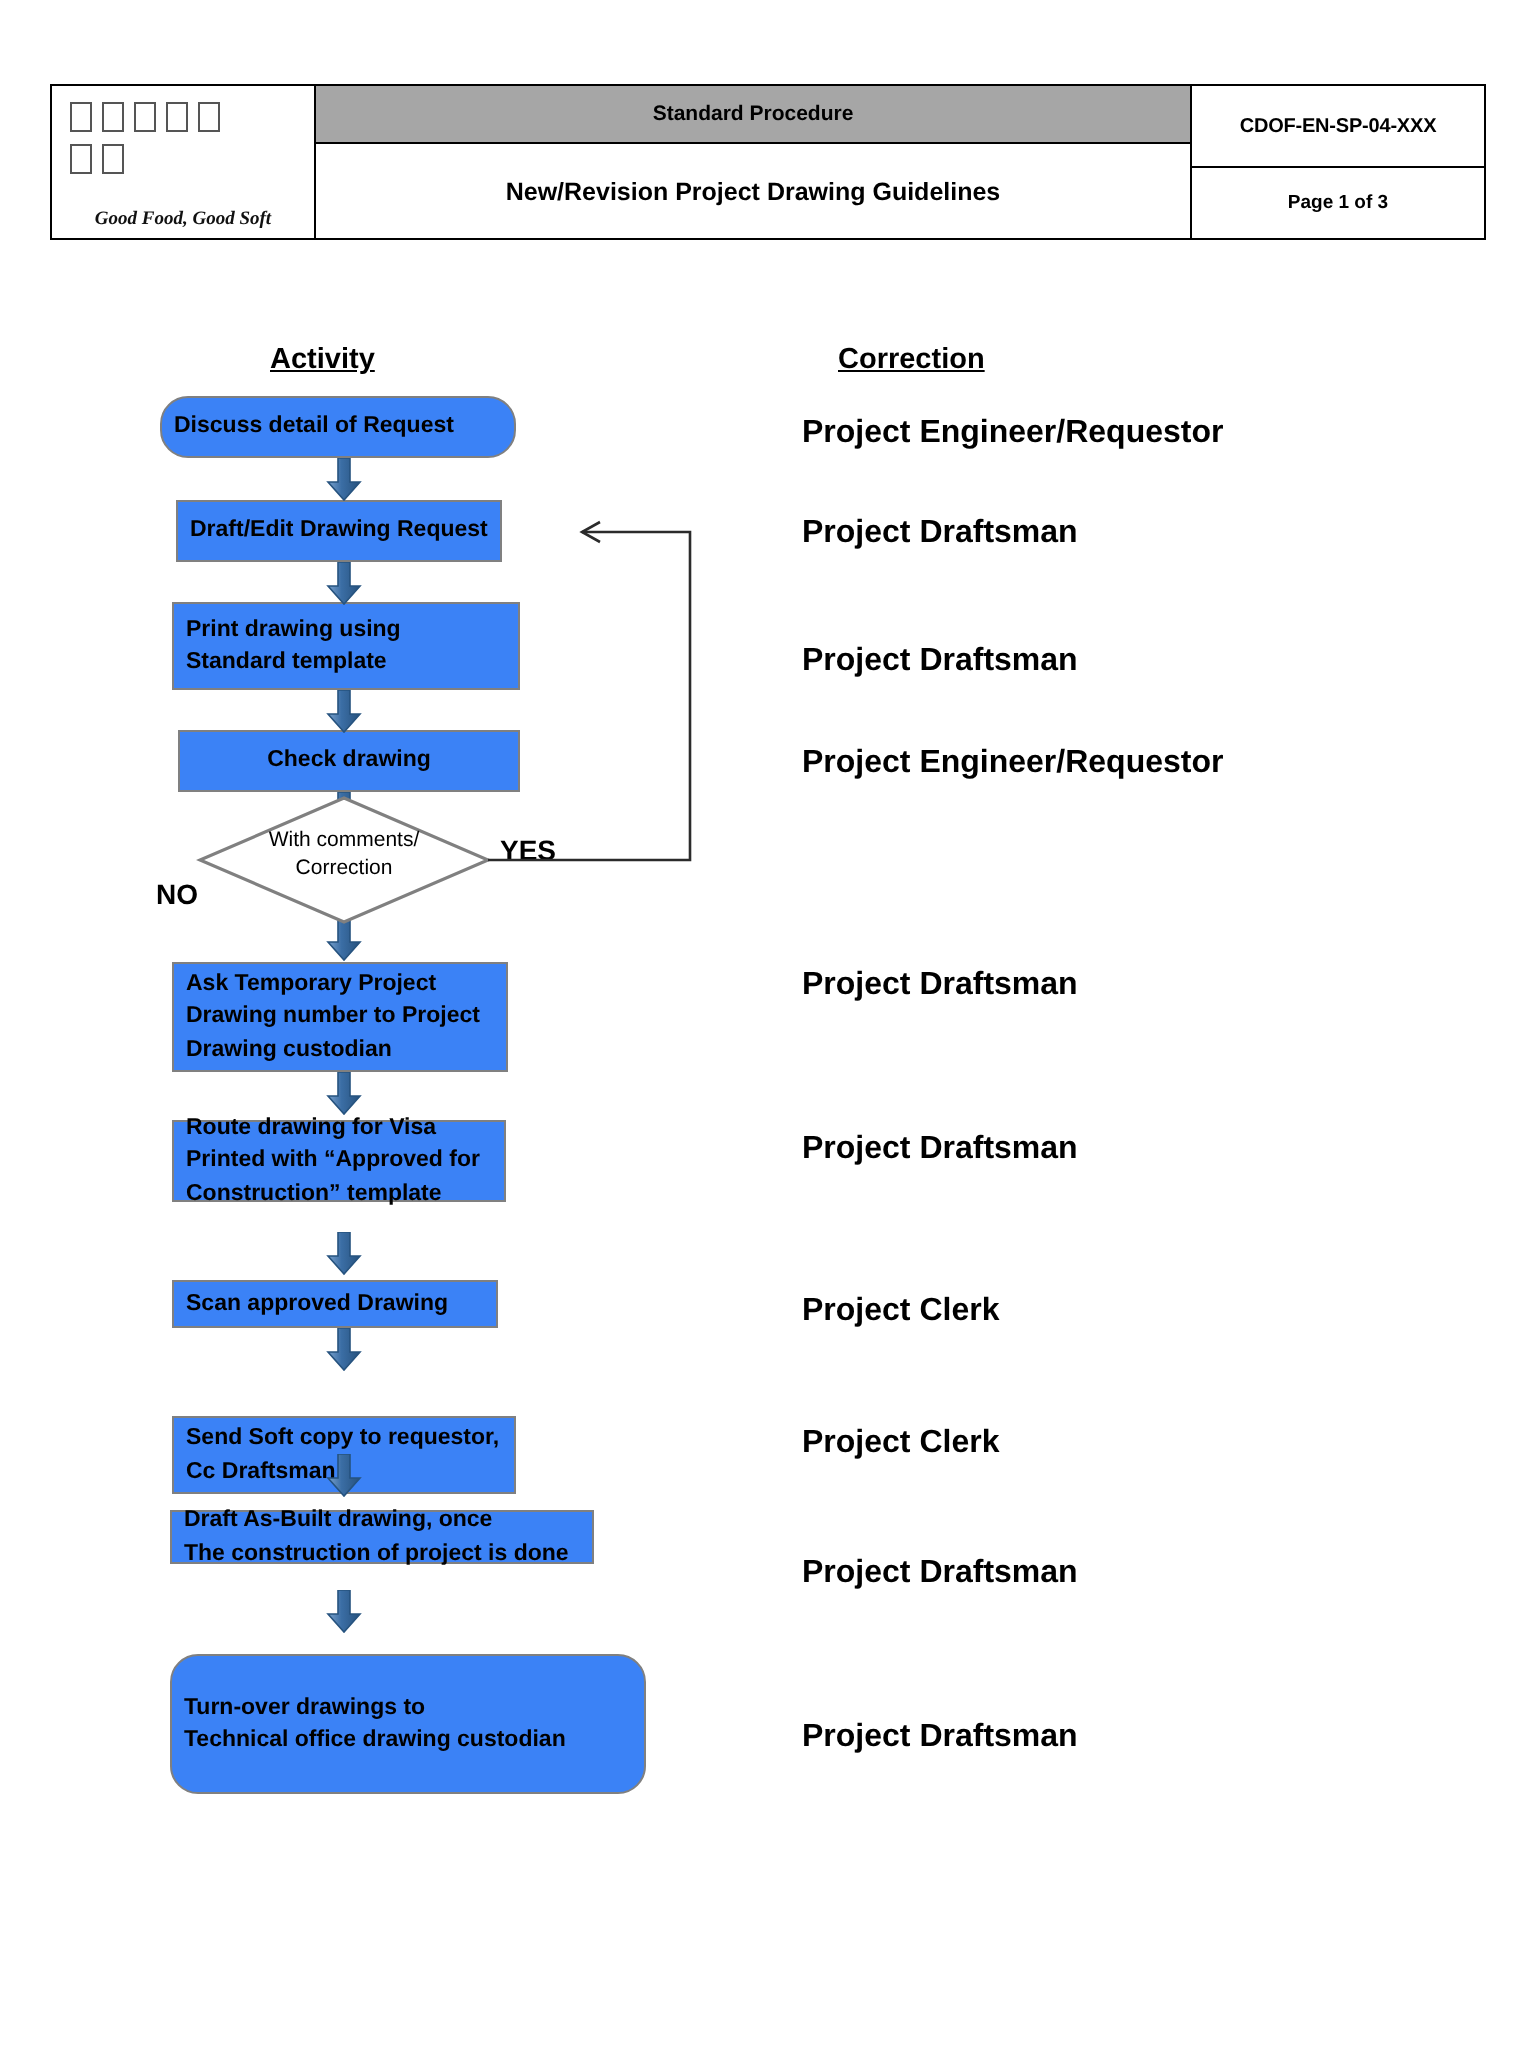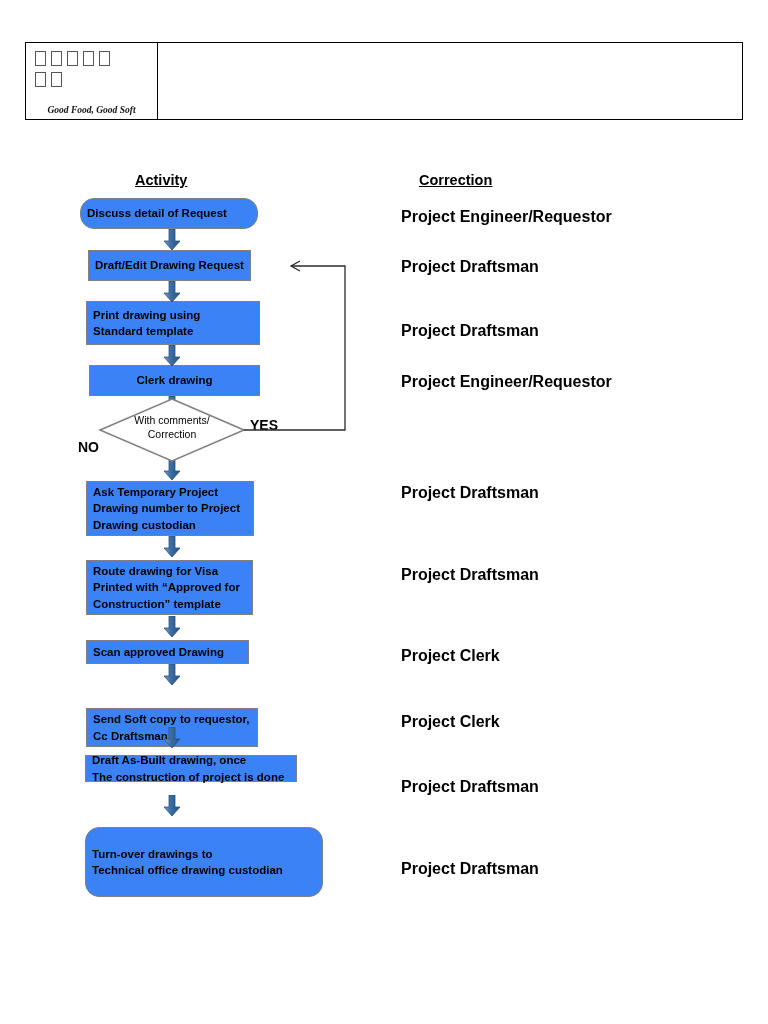--- a/index.html
+++ b/index.html
@@ -204,6 +204,10 @@
     <div class="logo-tagline">Good Food, Good Soft</div>
   </div>
 
+  <div class="hdr-mid-cell">
+    <div class="hdr-mid-top">Standard Procedure</div>
+    <div class="hdr-mid-bot">New/Revision Project Drawing Guidelines</div>
+  </div>
 
 
 </div>

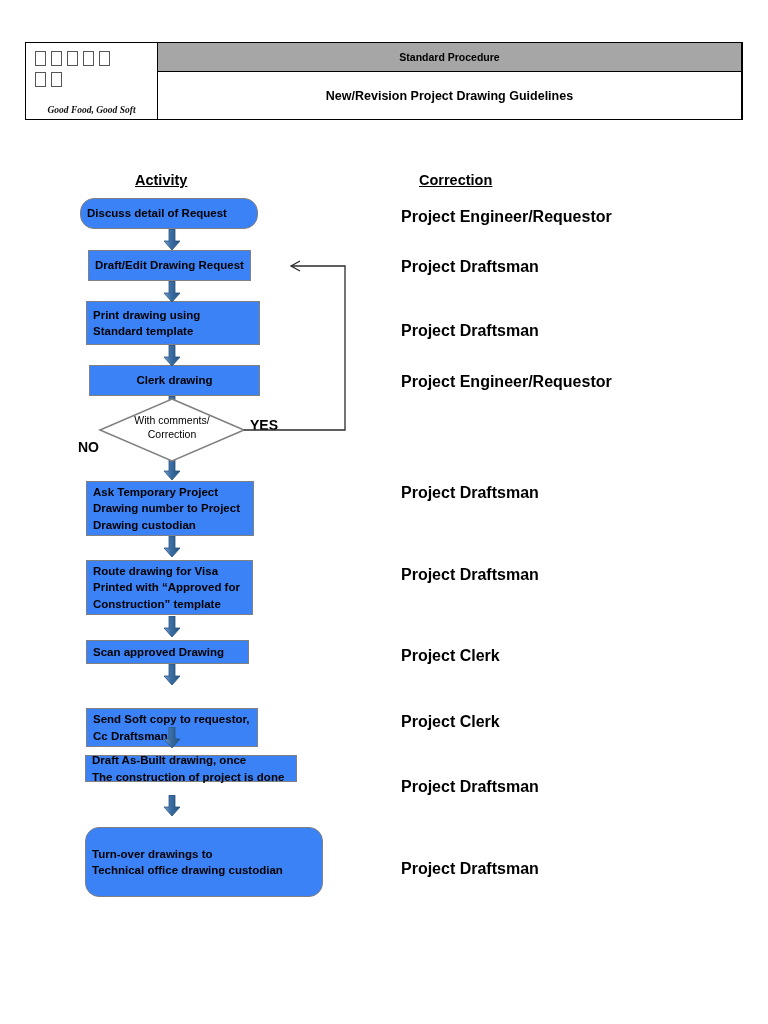--- a/index.html
+++ b/index.html
@@ -209,6 +209,10 @@
     <div class="hdr-mid-bot">New/Revision Project Drawing Guidelines</div>
   </div>
 
+  <div class="hdr-right-cell">
+    <div class="hdr-right-top">CDOF-EN-SP-04-XXX</div>
+    <div class="hdr-right-bot">Page 1 of 3</div>
+  </div>
 
 </div>
 

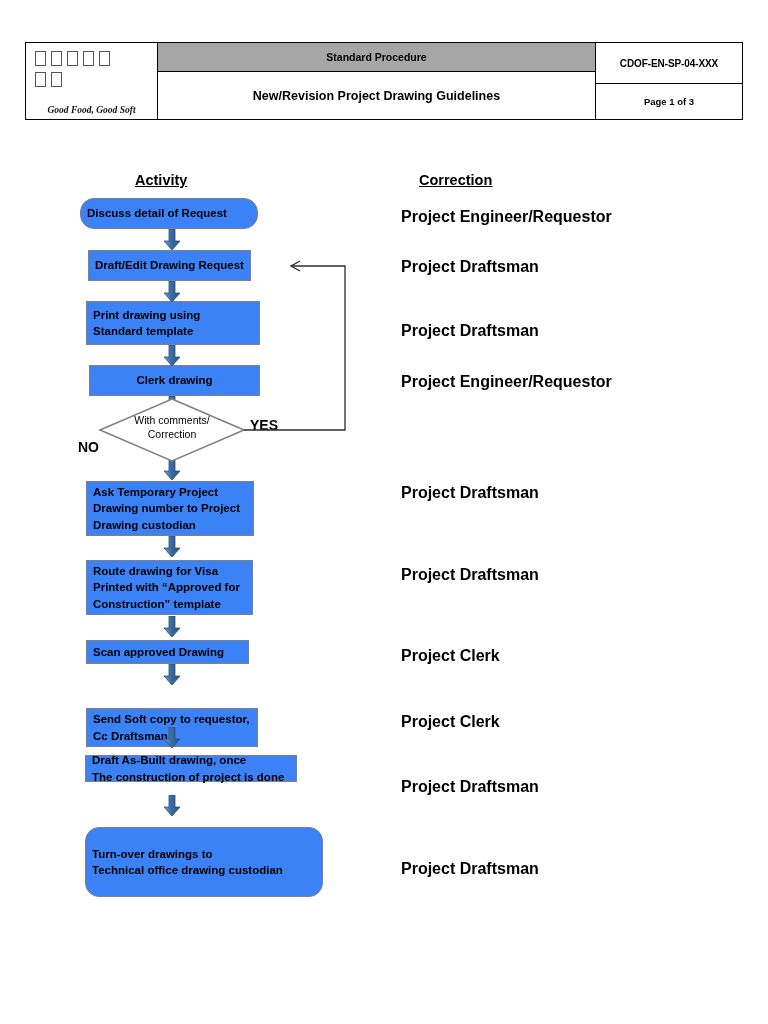--- a/index.html
+++ b/index.html
@@ -226,7 +226,7 @@
       <div class="node" style="left: 88px; top: 250px; width: 163px; height: 31px; border-color: rgb(128, 128, 128);">Draft/Edit Drawing Request</div>
       <div class="node" style="left: 86px; top: 301px; width: 174px; height: 44px; border-color: rgb(128, 128, 128);">Print drawing using
 Standard template</div>
-      <div class="node center" style="left: 89px; top: 365px; width: 171px; height: 31px; border-color: rgb(128, 128, 128);">Clerk drawing</div>
+      <div class="node center" style="left: 89px; top: 365px; width: 171px; height: 31px; border-color: rgb(128, 128, 128);">Check drawing</div>
       <div class="node" style="left: 86px; top: 481px; width: 168px; height: 55px; border-color: rgb(128, 128, 128);">Ask Temporary Project
 Drawing number to Project
 Drawing custodian</div>

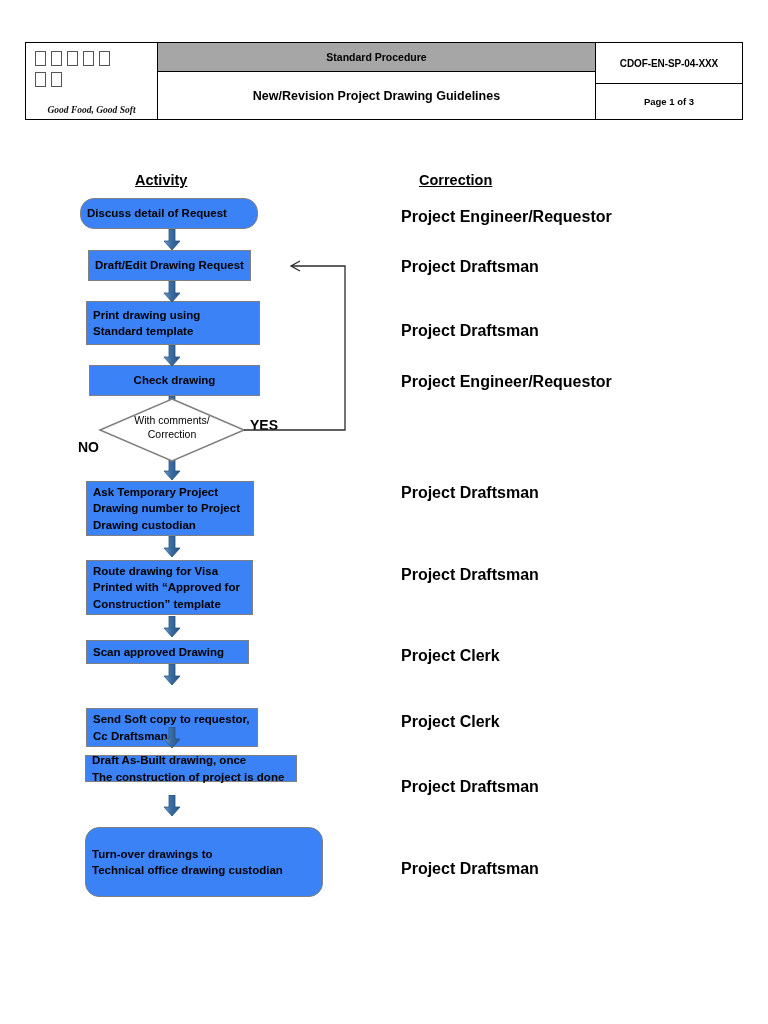--- a/index.html
+++ b/index.html
@@ -230,7 +230,7 @@
       <div class="node" style="left: 86px; top: 481px; width: 168px; height: 55px; border-color: rgb(128, 128, 128);">Ask Temporary Project
 Drawing number to Project
 Drawing custodian</div>
-      <div class="node" style="left: 86px; top: 560px; width: 167px; height: 55px; border-color: rgb(128, 128, 128);">Route drawing for Visa
+      <div class="node" style="left: 86px; top: 560px; width: 167px; height: 41px; border-color: rgb(128, 128, 128);">Route drawing for Visa
 Printed with “Approved for
 Construction” template</div>
       <div class="node" style="left: 86px; top: 640px; width: 163px; height: 24px; border-color: rgb(128, 128, 128);">Scan approved Drawing</div>

